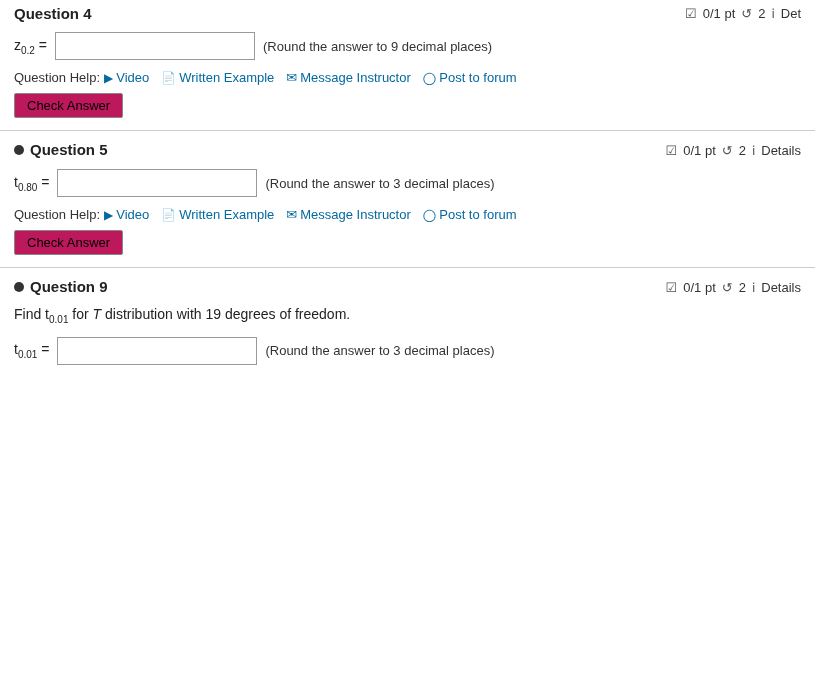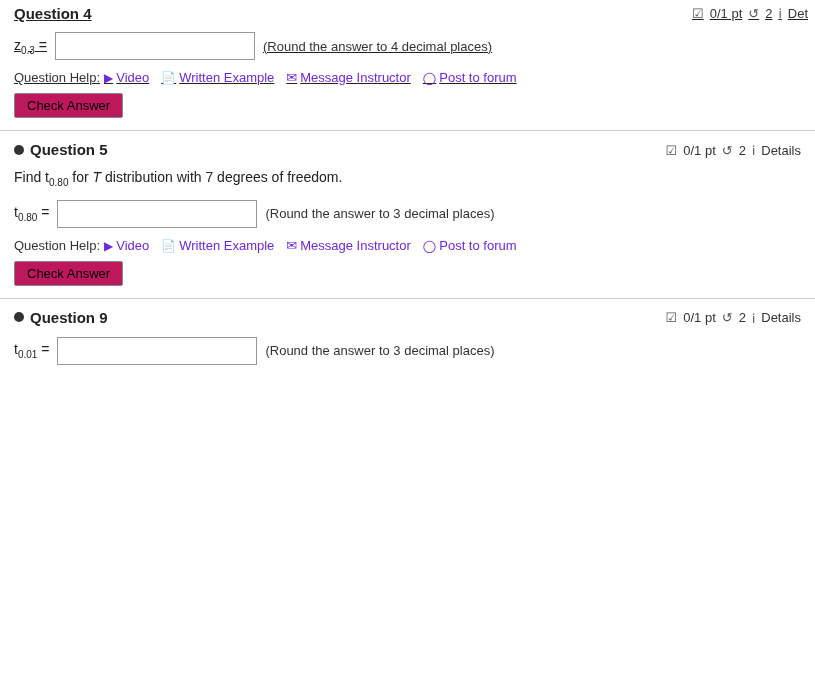--- a/index.html
+++ b/index.html
@@ -117,8 +117,7 @@
     .icon-retry::before { content: "↺"; font-size: 13px; }
     .icon-info::before { content: "ℹ"; font-size: 13px; }
     .q4-block {
-      padding: 4px 7px 12px 14px;
-      text-decoration: underline;
+      padding: 4px 14px 12px 14px;
     }
     .q4-header {
       display: flex;

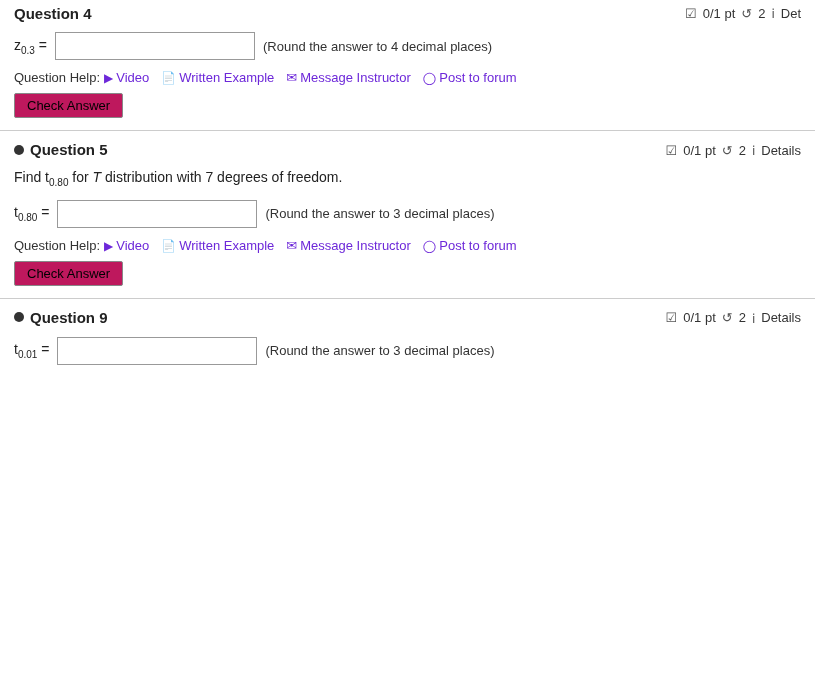--- a/index.html
+++ b/index.html
@@ -146,7 +146,7 @@
     </span>
   </div>
   <div class="answer-row">
-    <span class="answer-label">z<sub>0.3</sub> =</span>
+    <span class="answer-label">z<sub>0.2</sub> =</span>
     <input class="answer-input" type="text" value="" style="">
     <span class="answer-hint">(Round the answer to 4 decimal places)</span>
   </div>

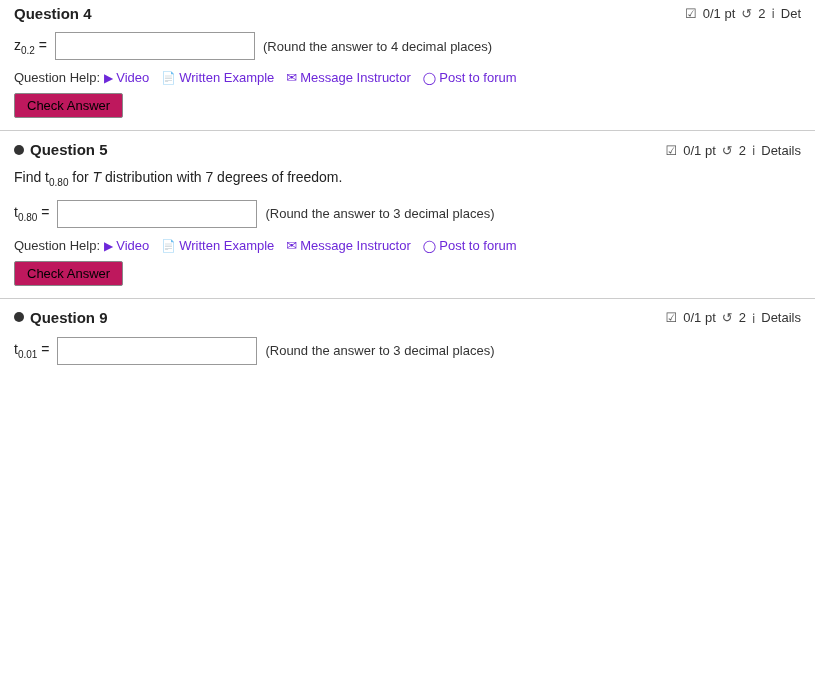--- a/index.html
+++ b/index.html
@@ -148,7 +148,7 @@
   <div class="answer-row">
     <span class="answer-label">z<sub>0.2</sub> =</span>
     <input class="answer-input" type="text" value="" style="">
-    <span class="answer-hint">(Round the answer to 4 decimal places)</span>
+    <span class="answer-hint">(Round the answer to 9 decimal places)</span>
   </div>
   <div class="help-row">
     <span>Question Help:</span>

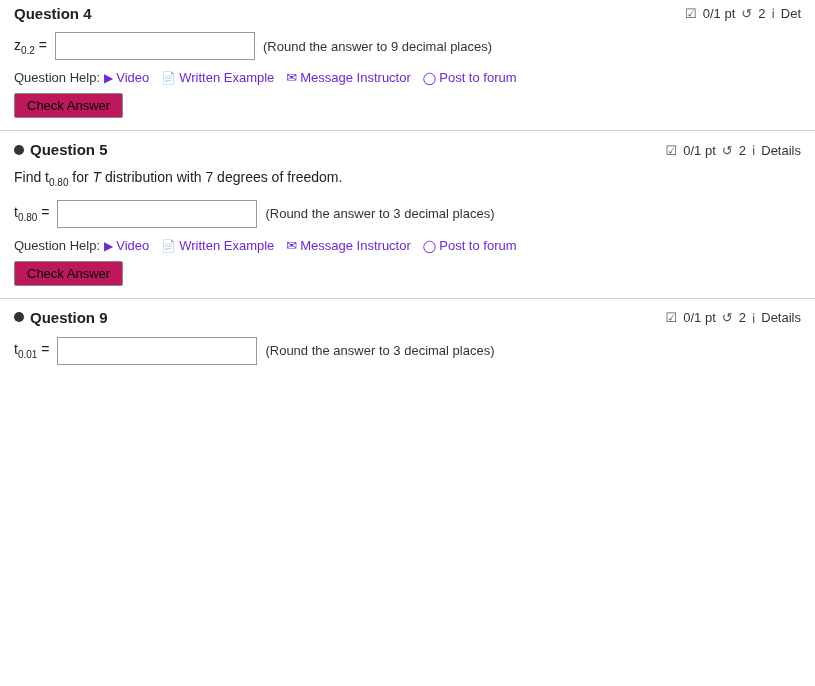--- a/index.html
+++ b/index.html
@@ -86,7 +86,7 @@
       flex-wrap: wrap;
     }
     .help-link {
-      color: #6d28d9;
+      color: #0369a1;
       text-decoration: none;
       cursor: pointer;
       display: inline-flex;

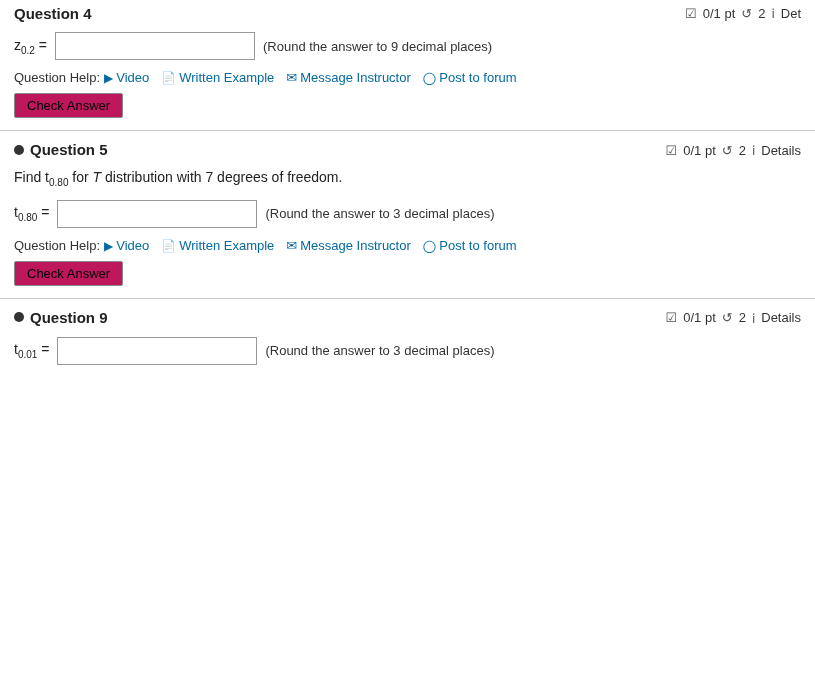--- a/index.html
+++ b/index.html
@@ -190,9 +190,6 @@
       <span>Details</span>
     </span>
   </div>
-  <div class="question-body">
-    Find t<sub>0.80</sub> for <i>T</i> distribution with 7 degrees of freedom.
-  </div>
   <div class="answer-row">
     <span class="answer-label">t<sub>0.80</sub> =</span>
     <input class="answer-input" type="text" value="" style="">

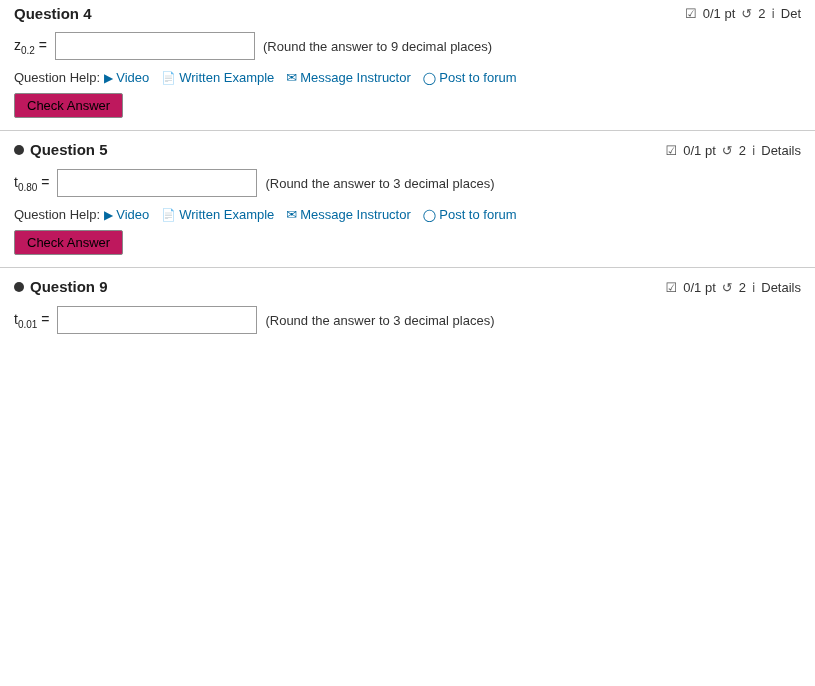--- a/index.html
+++ b/index.html
@@ -235,6 +235,9 @@
       <span>Details</span>
     </span>
   </div>
+  <div class="question-body">
+    Find t<sub>0.01</sub> for <i>T</i> distribution with 19 degrees of freedom.
+  </div>
   <div class="answer-row">
     <span class="answer-label">t<sub>0.01</sub> =</span>
     <input class="answer-input" type="text" value="" style="">

